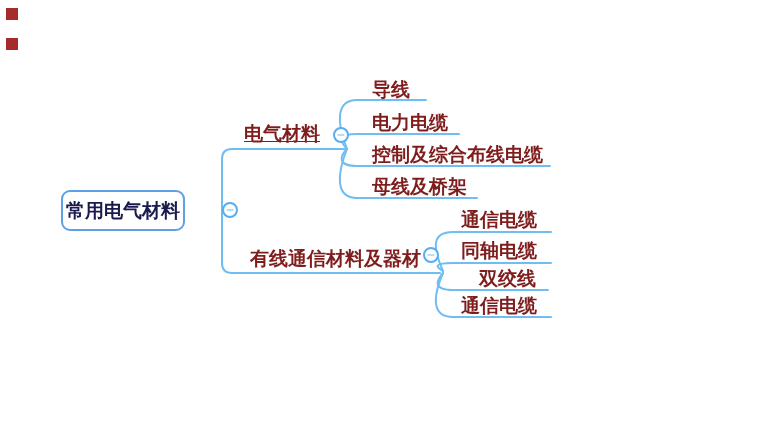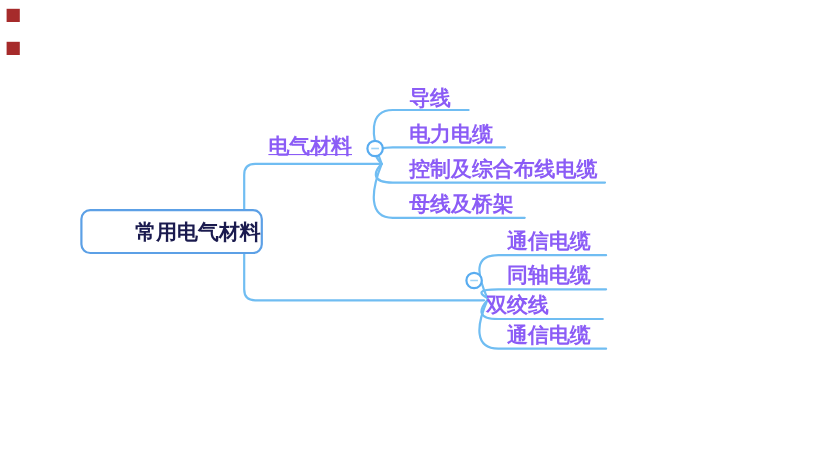--- a/index.html
+++ b/index.html
@@ -25,7 +25,7 @@
     font-weight: 700;
     font-size: 19px;
     line-height: 19px;
-    color: #8b5cf6;
+    color: #7f1d1d;
     white-space: nowrap;
   }
   .root-node {

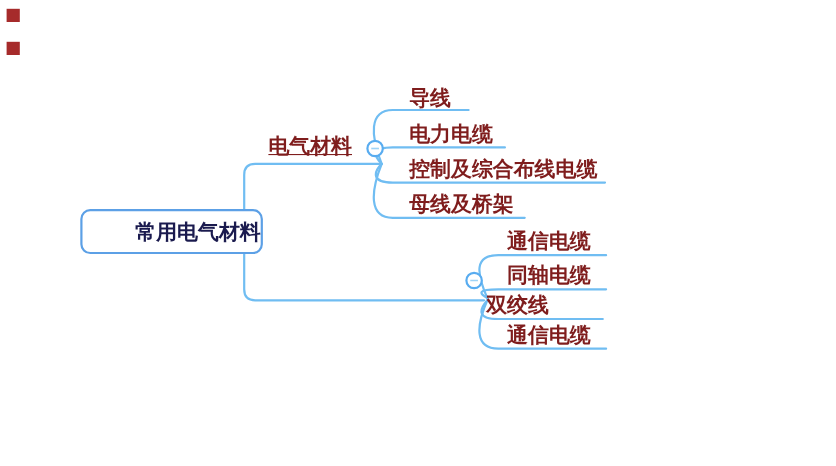--- a/index.html
+++ b/index.html
@@ -31,15 +31,14 @@
   .root-node {
     position: absolute;
     left: 61px; top: 190px;
-    width: 166px; height: 41px;
+    width: 124px; height: 41px;
     border: 2px solid #5ca0e6;
     border-radius: 9px;
     background: #ffffff;
     box-sizing: border-box;
     display: flex;
     align-items: center;
-    justify-content: flex-end;
-    margin-left: 12px;
+    justify-content: center;
   }
   .root-node .root-label {
     font-weight: 700;

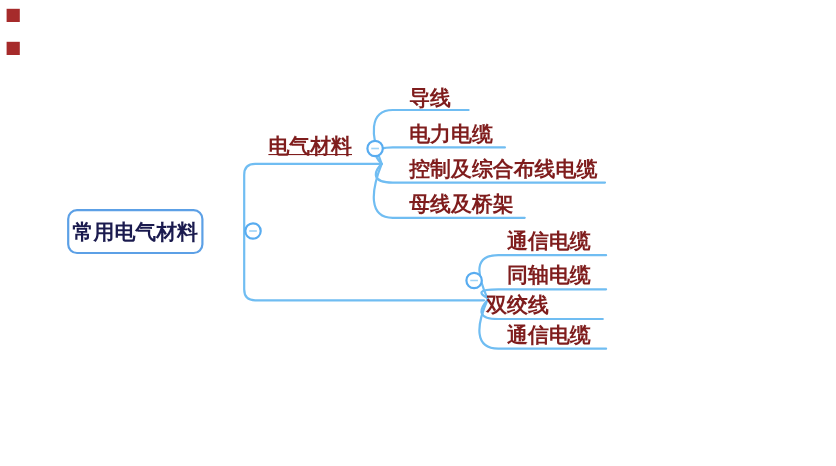--- a/index.html
+++ b/index.html
@@ -93,6 +93,7 @@
   <div class="topic" style="left:372px; top:177px;">母线及桥架</div>
   <div class="topic" style="left:372px; top:145px;">控制及综合布线电缆</div>
 
+  <div class="topic" style="left:250px; top:249px;">有线通信材料及器材</div>
   <div class="topic" style="left:461px; top:210px;">通信电缆</div>
   <div class="topic" style="left:461px; top:241px;">同轴电缆</div>
   <div class="topic" style="left:442px; top:269px;text-align:center;">双绞线</div>

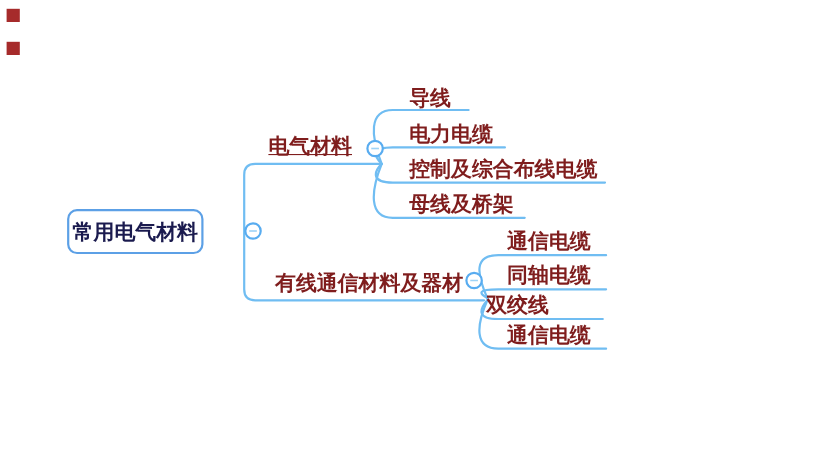--- a/index.html
+++ b/index.html
@@ -96,7 +96,7 @@
   <div class="topic" style="left:250px; top:249px;">有线通信材料及器材</div>
   <div class="topic" style="left:461px; top:210px;">通信电缆</div>
   <div class="topic" style="left:461px; top:241px;">同轴电缆</div>
-  <div class="topic" style="left:442px; top:269px;text-align:center;">双绞线</div>
+  <div class="topic" style="left:479px; top:269px;text-align:center;">双绞线</div>
   <div class="topic" style="left:461px; top:296px;">通信电缆</div>
 
 </div>

